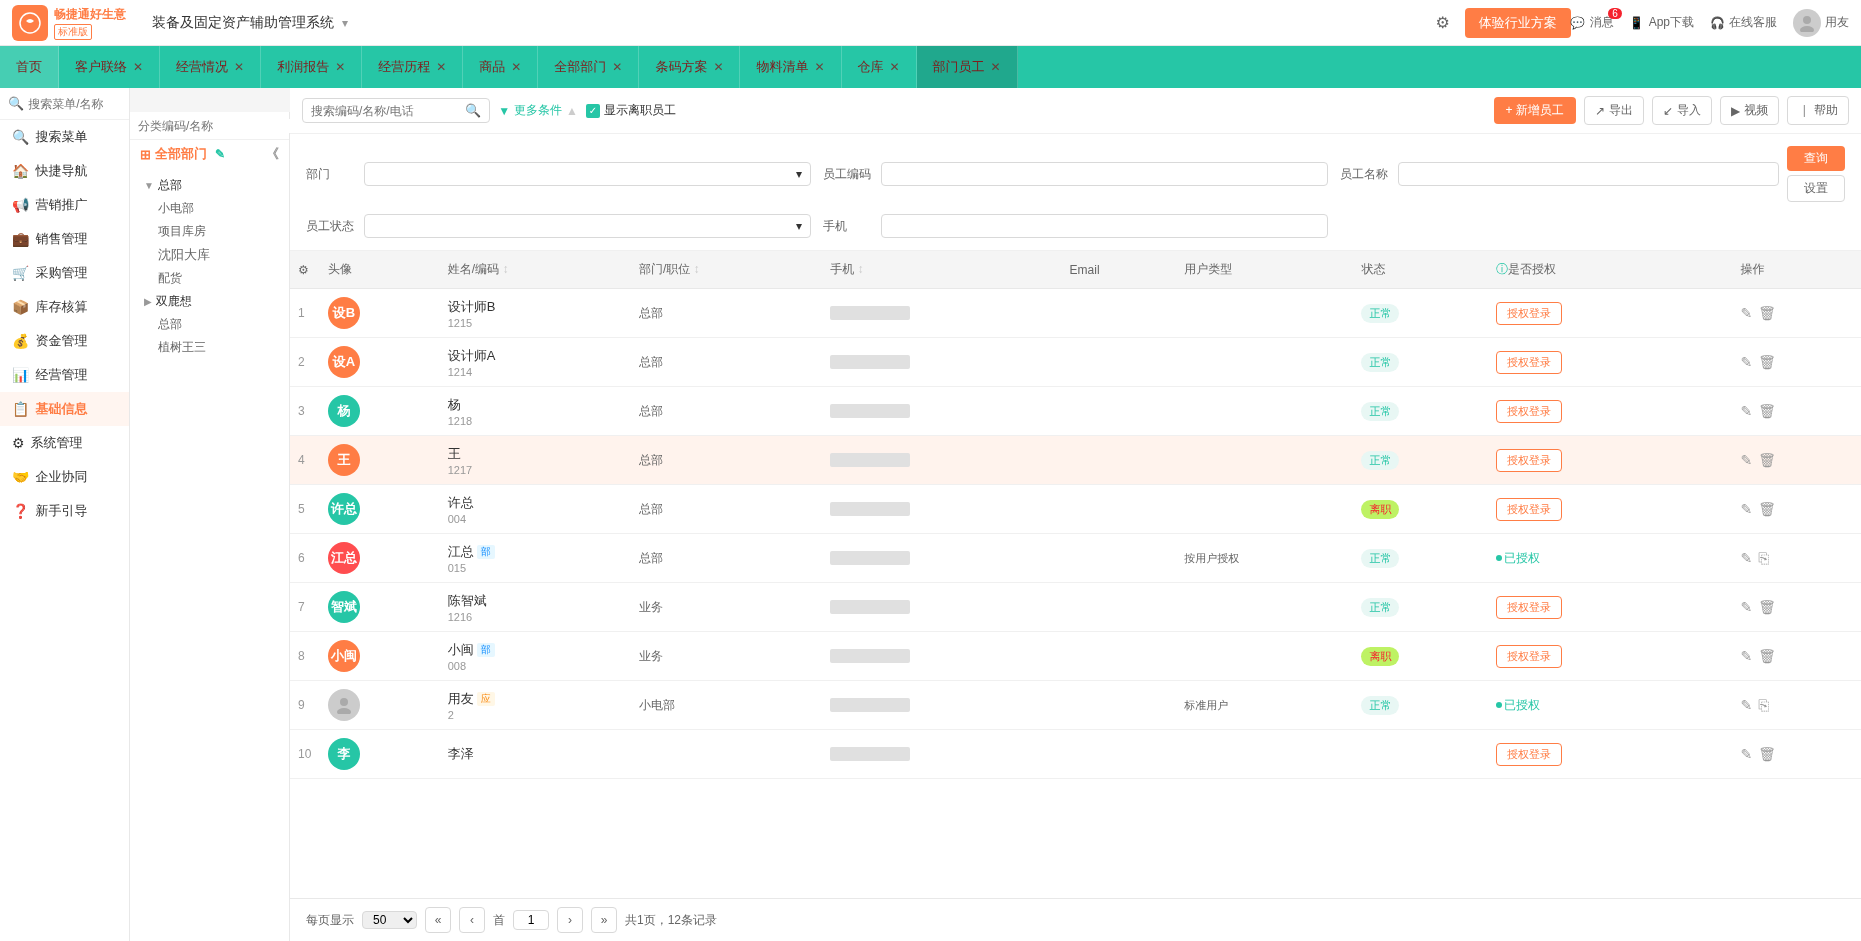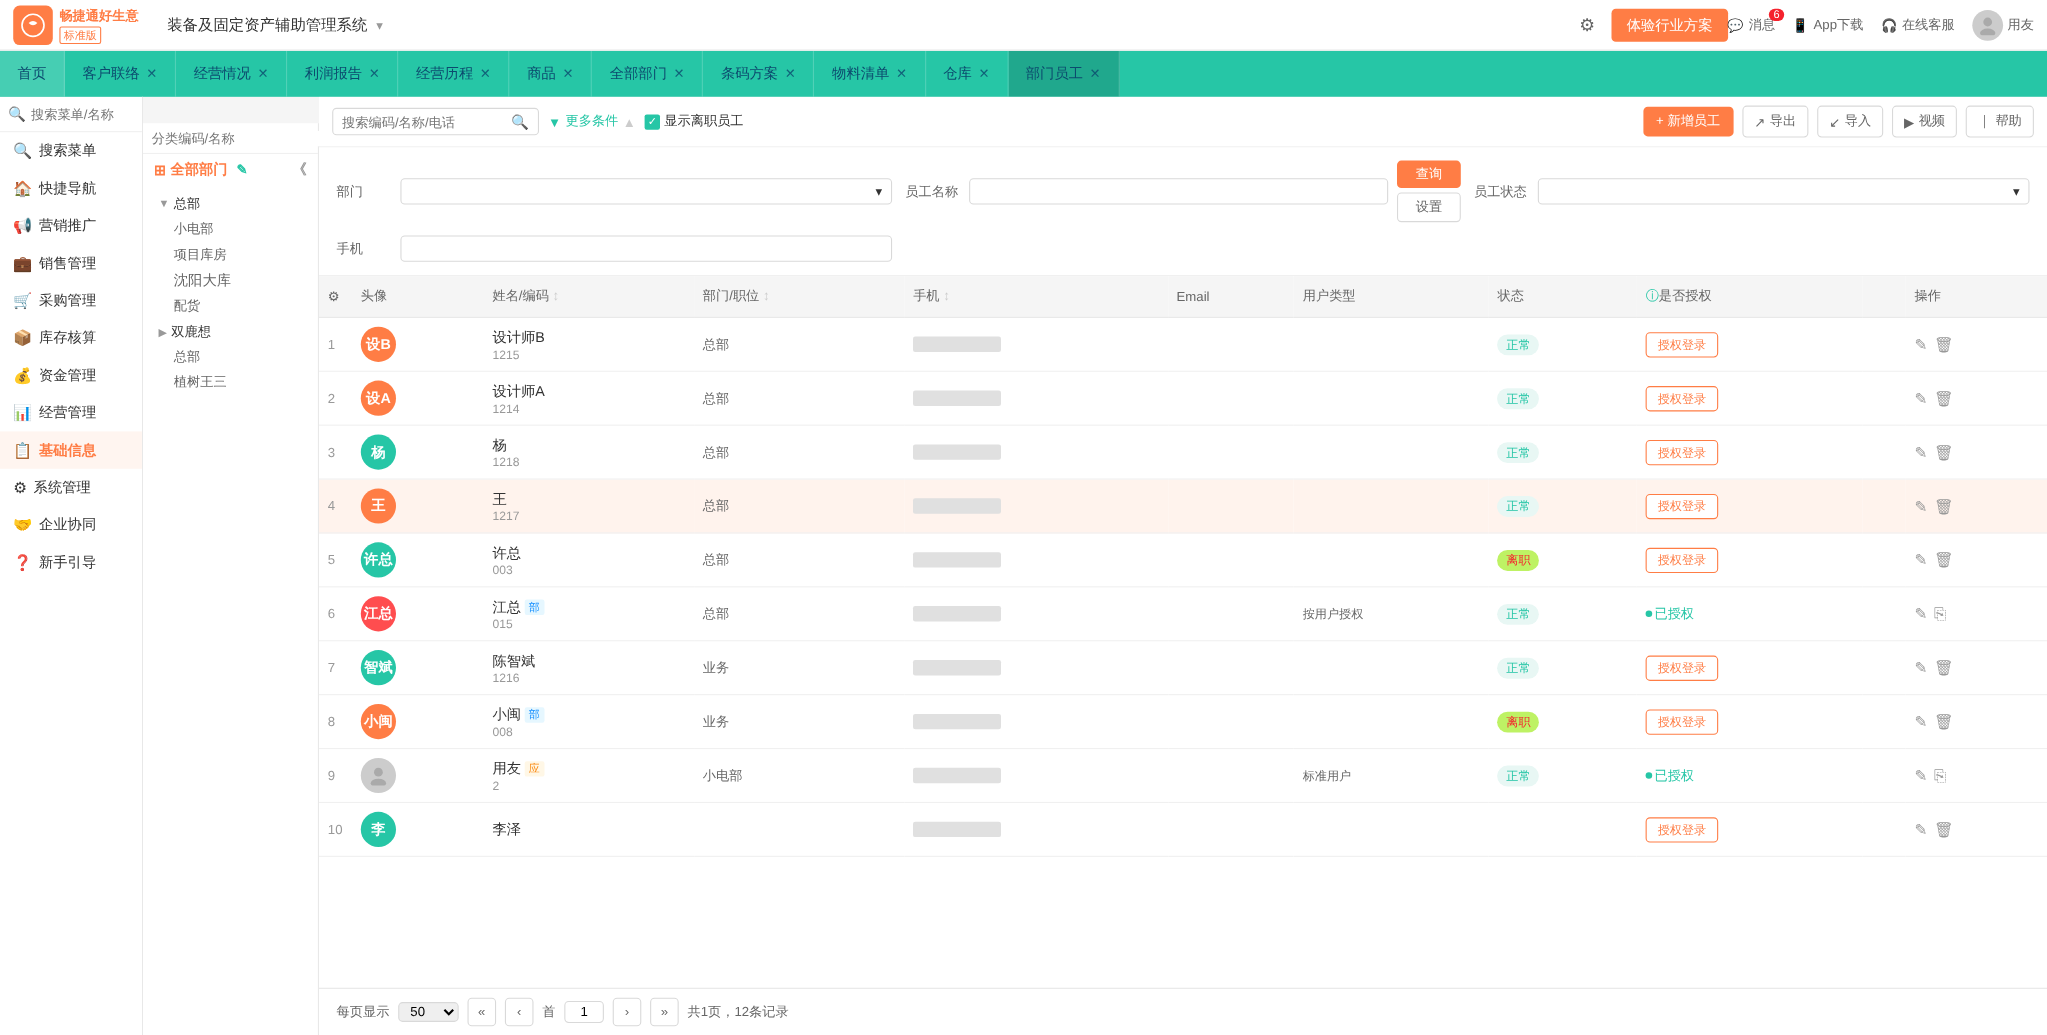--- a/index.html
+++ b/index.html
@@ -20,7 +20,7 @@
 
     
     .nav-tabs { background: #26c6a6; display: flex; align-items: stretch; height: 42px; overflow: hidden; }
-    .nav-tab { padding: 12px 16px; display: flex; align-items: center; gap: 4px; color: #0c4a6e; font-size: 13px; cursor: pointer; white-space: nowrap; border-right: 1px solid rgba(255,255,255,0.2); }
+    .nav-tab { padding: 12px 16px; display: flex; align-items: center; gap: 4px; color: #7f1d1d; font-size: 13px; cursor: pointer; white-space: nowrap; border-right: 1px solid rgba(255,255,255,0.2); }
     .nav-tab:first-child { background: rgba(255,255,255,0.15); }
     .nav-tab.active { background: rgba(0,0,0,0.15); }
     .nav-tab .close { font-size: 12px; opacity: 0.8; margin-left: 2px; }

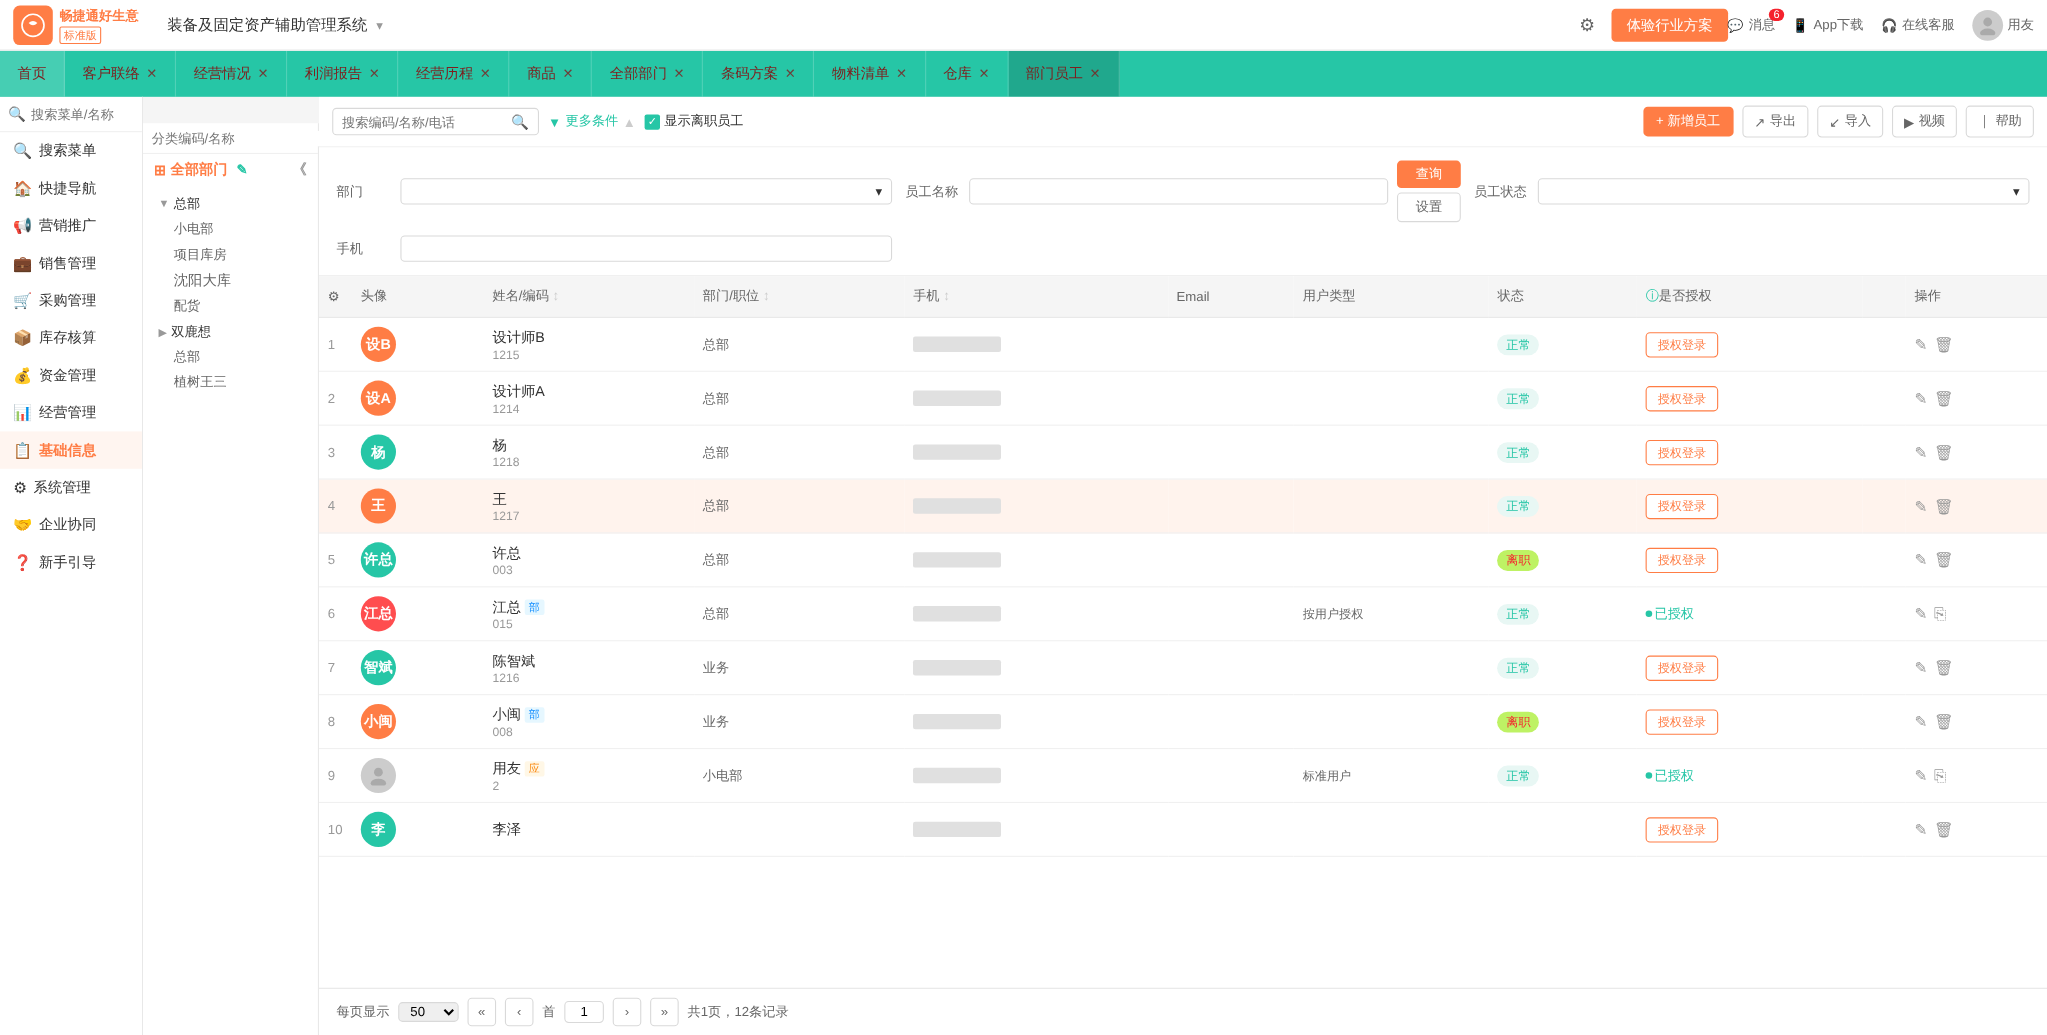--- a/index.html
+++ b/index.html
@@ -320,6 +320,10 @@
         </div>
       </div>
       <div class="filter-row">
+        <span class="filter-label">员工编码</span>
+        <input class="filter-input" style="">
+      </div>
+      <div class="filter-row">
         <span class="filter-label">员工名称</span>
         <input class="filter-input" style="flex: 1 1 0%;">
         <div class="filter-actions">

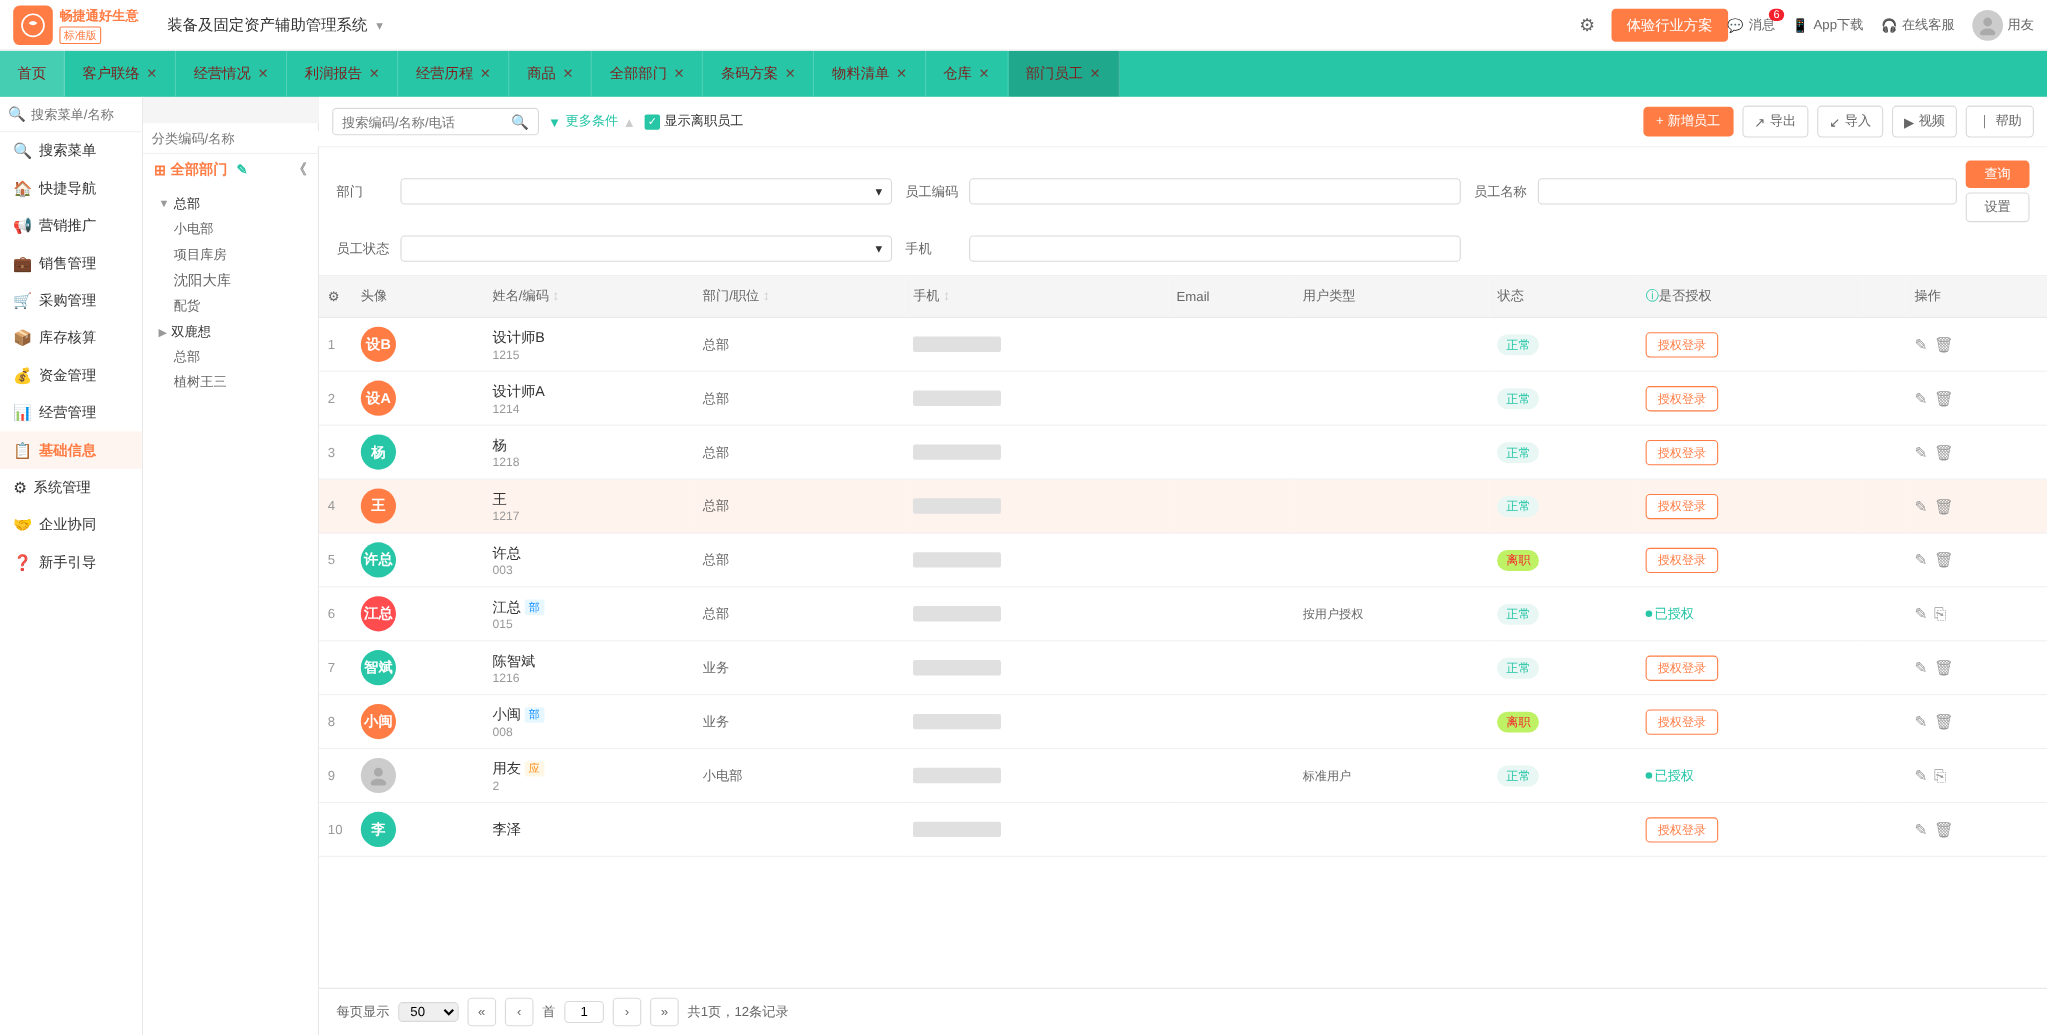--- a/index.html
+++ b/index.html
@@ -483,7 +483,7 @@
             <td>
               <div class="name-code">
                 <span class="name-text">许总</span>
-                <span class="code-text">003</span>
+                <span class="code-text">004</span>
               </div>
             </td>
             <td><span class="dept-pos">总部</span></td>

